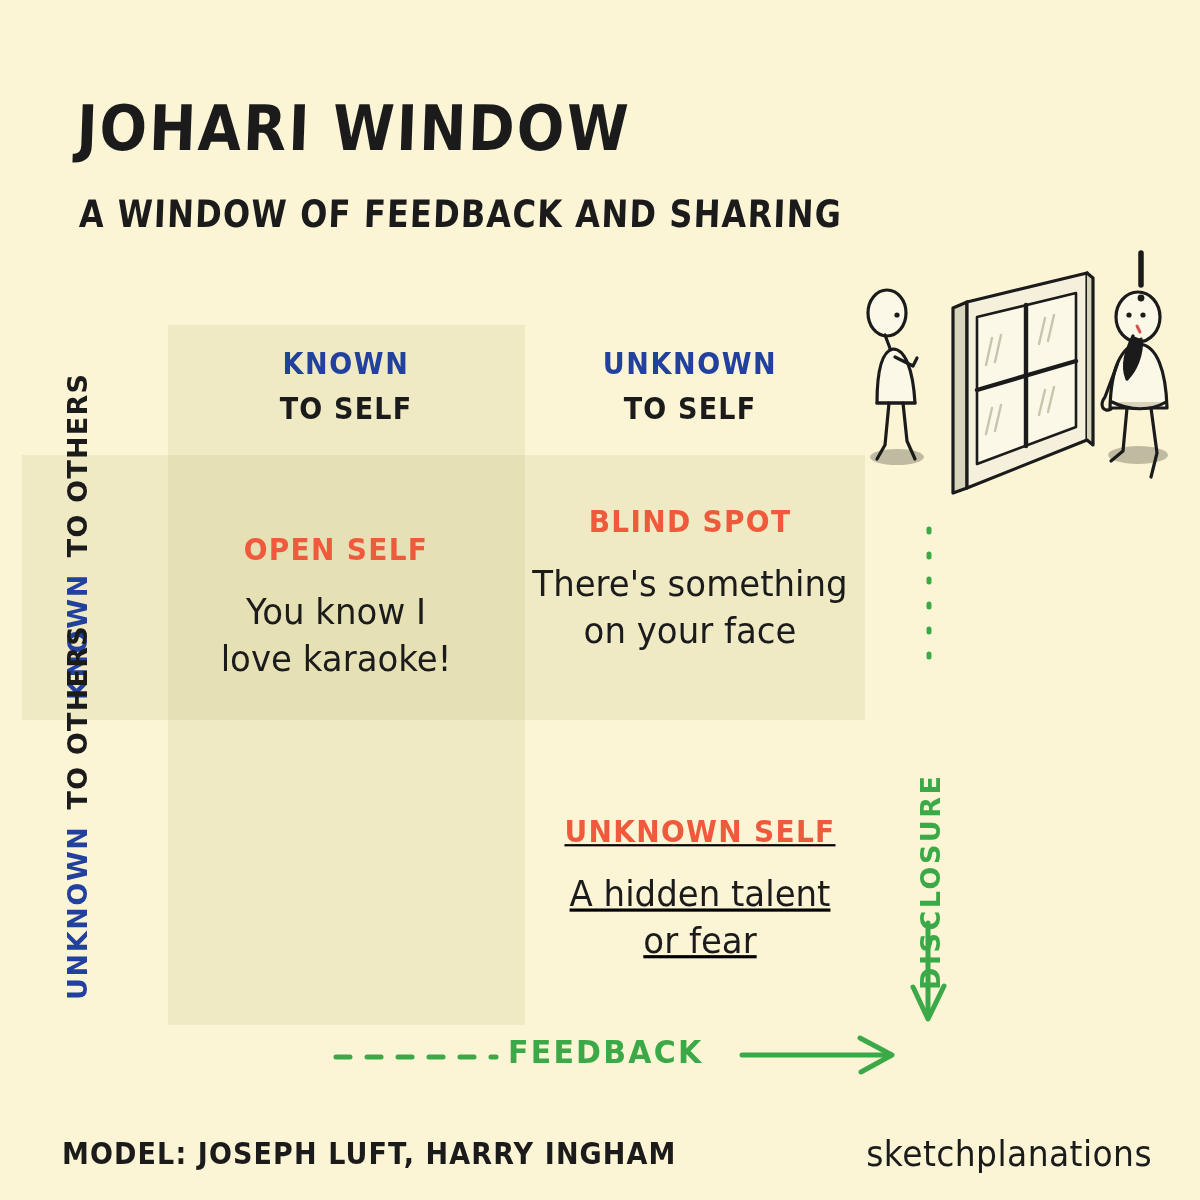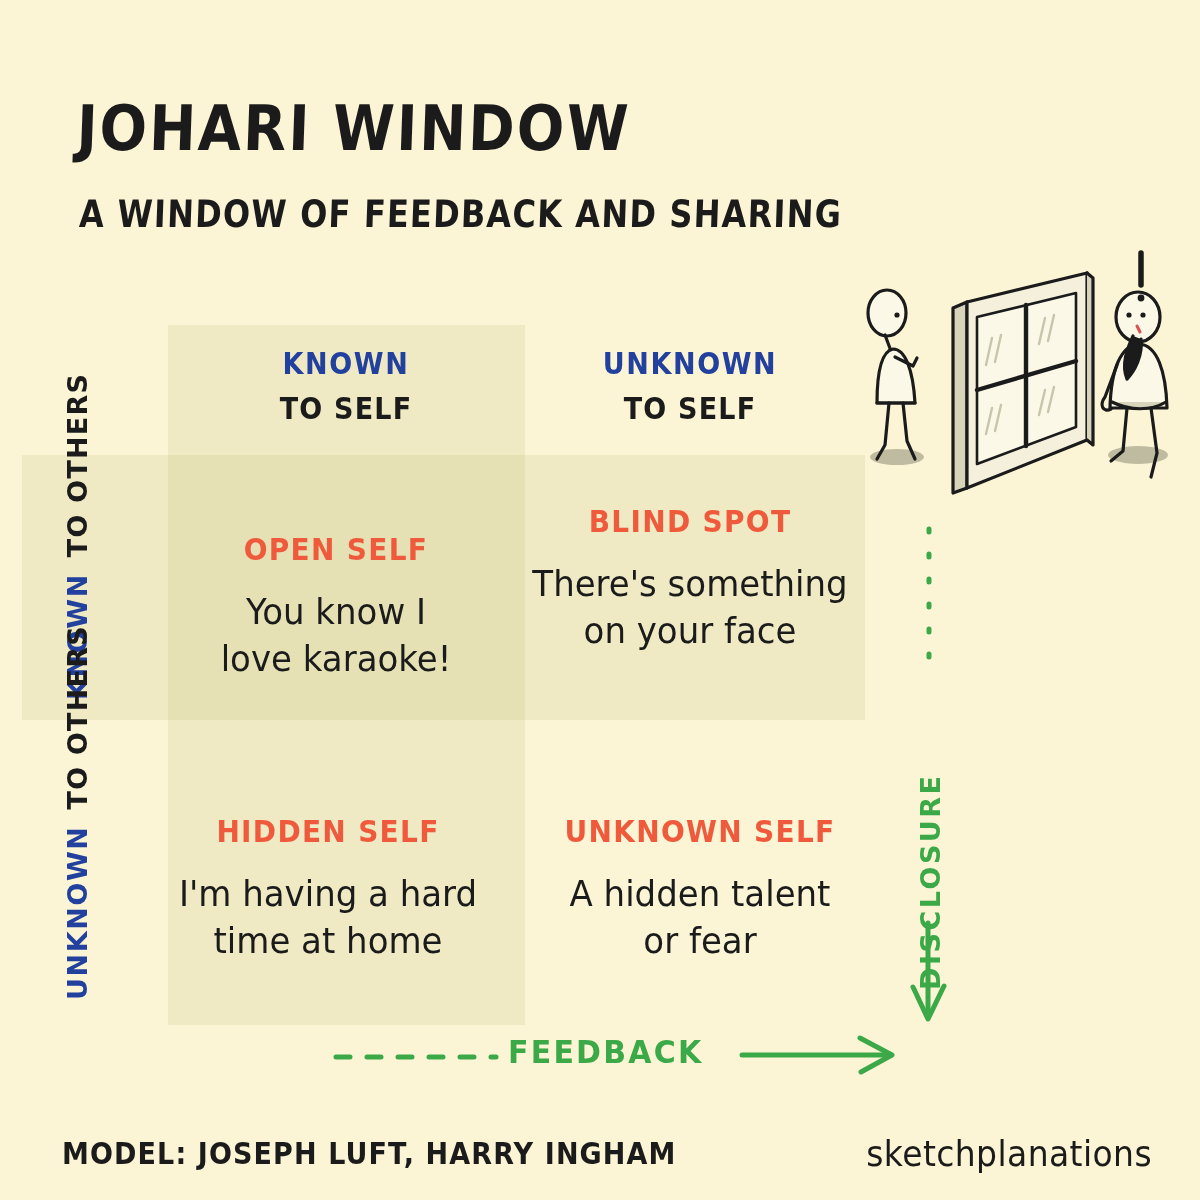--- a/index.html
+++ b/index.html
@@ -255,10 +255,6 @@
   <div class="quad" id="quad-blind">
     <div class="qtitle">BLIND SPOT</div>
     <div class="qtext">There's something<br>on your face</div>
-  </div>
-  <div class="quad" id="quad-hidden">
-    <div class="qtitle">HIDDEN SELF</div>
-    <div class="qtext">I'm having a hard<br>time at home</div>
   </div>
   <div class="quad" id="quad-unknown">
     <div class="qtitle">UNKNOWN SELF</div>

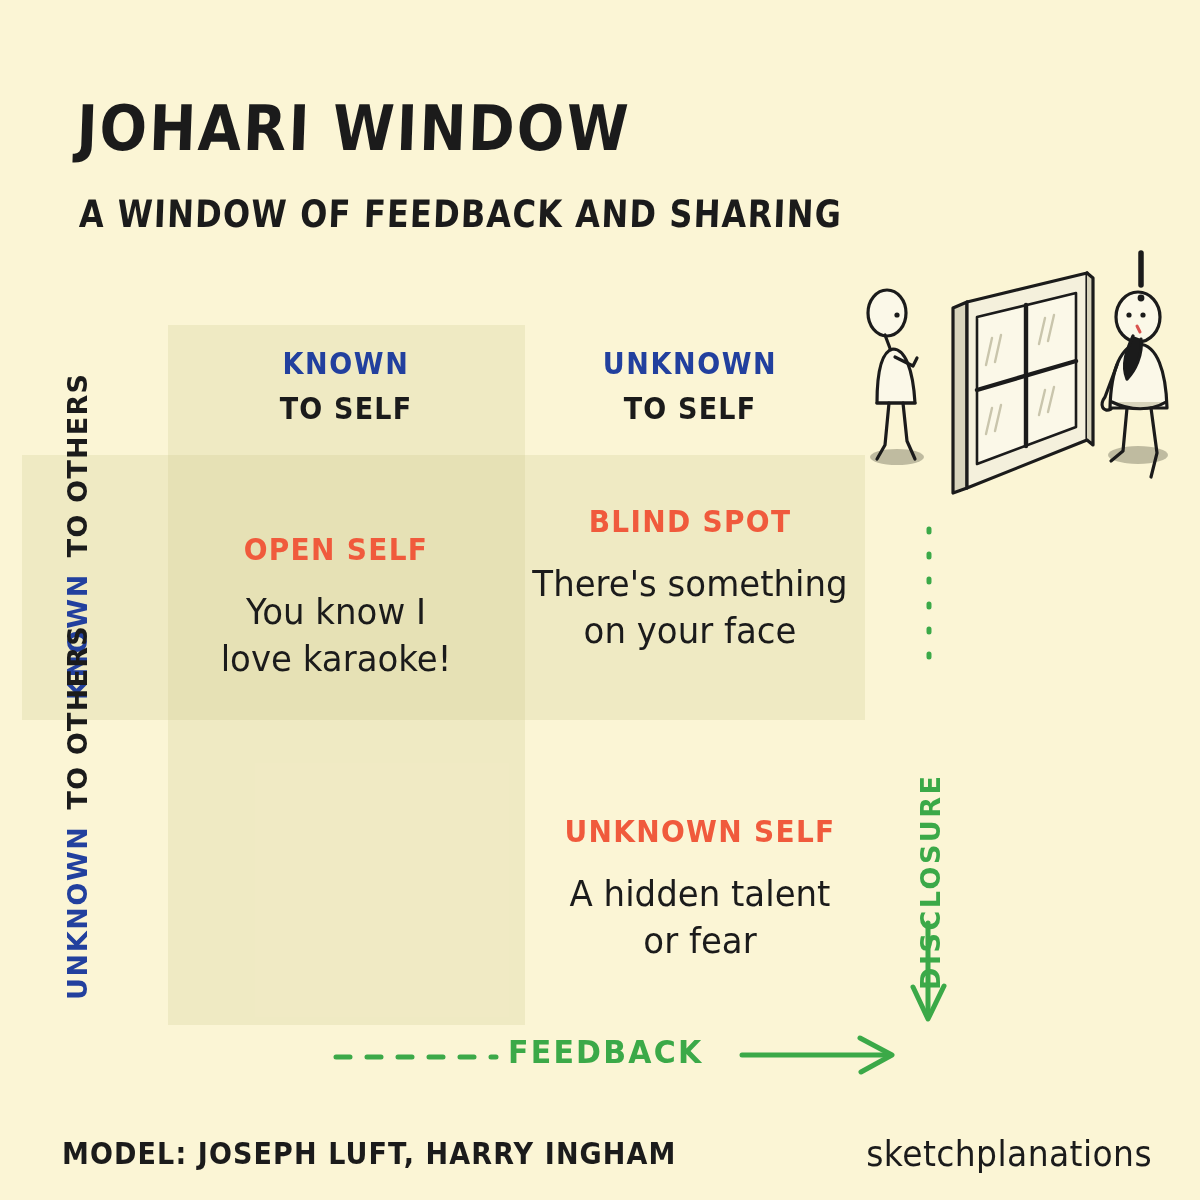--- a/index.html
+++ b/index.html
@@ -143,7 +143,7 @@
   #quad-open    { left: 166px; top: 500px; }
   #quad-blind   { left: 520px; top: 472px; }
   #quad-hidden  { left: 158px; top: 782px; }
-  #quad-unknown { left: 530px; top: 782px; }
+  #quad-unknown { left: 530px; top: 782px; text-decoration: underline; }
 
   
   #disclosure-arrow {

